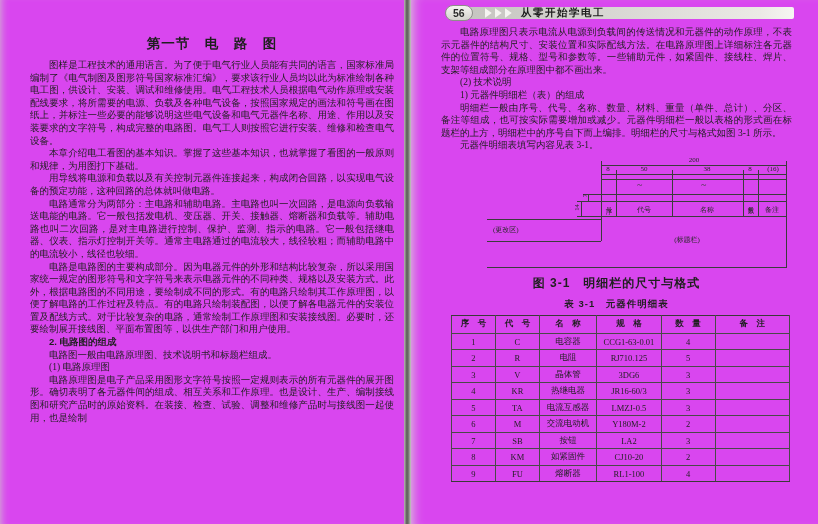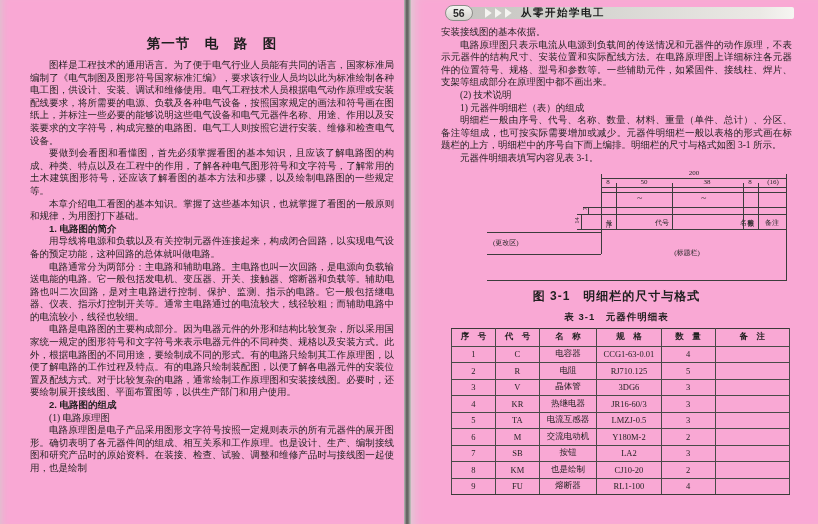--- a/index.html
+++ b/index.html
@@ -4,7 +4,7 @@
 <style>
   html,body{margin:0;padding:0;width:818px;height:524px;overflow:hidden;background:#efeeec;}
   .spread{position:relative;width:818px;height:524px;font-family:"Liberation Serif","DejaVu Serif",serif;color:#1f1f1f;}
-  .page{position:absolute;top:0;height:524px;background:#f9a8d4;}
+  .page{position:absolute;top:0;height:524px;background:#d946ef;}
   .page-left{left:0;width:405px;box-shadow:inset 8px 0 10px -8px #cfcecb;}
   .page-right{left:411px;width:407px;box-shadow:inset 10px 0 12px -9px #d8d7d4;}
   .spine{position:absolute;left:404px;top:0;width:7px;height:524px;background:linear-gradient(to right,#b9b8b5,#5d5d5b 40%,#6f6f6d 60%,#c9c8c5);}

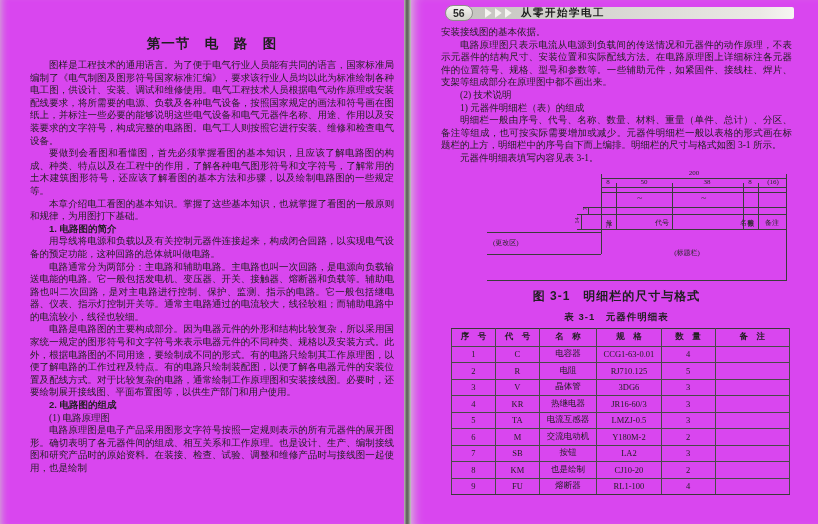--- a/index.html
+++ b/index.html
@@ -97,7 +97,6 @@
 
     <div class="rp-inner">
       <div class="bodytext">
-          <p class="flush">安装接线图的基本依据。</p>
           <p class="para">电路原理图只表示电流从电源到负载间的传送情况和元器件的动作原理，不表示元器件的结构尺寸、安装位置和实际配线方法。在电路原理图上详细标注各元器件的位置符号、规格、型号和参数等。一些辅助元件，如紧固件、接线柱、焊片、支架等组成部分在原理图中都不画出来。</p>
           <p class="para">(2) 技术说明</p>
           <p class="para">1) 元器件明细栏（表）的组成</p>

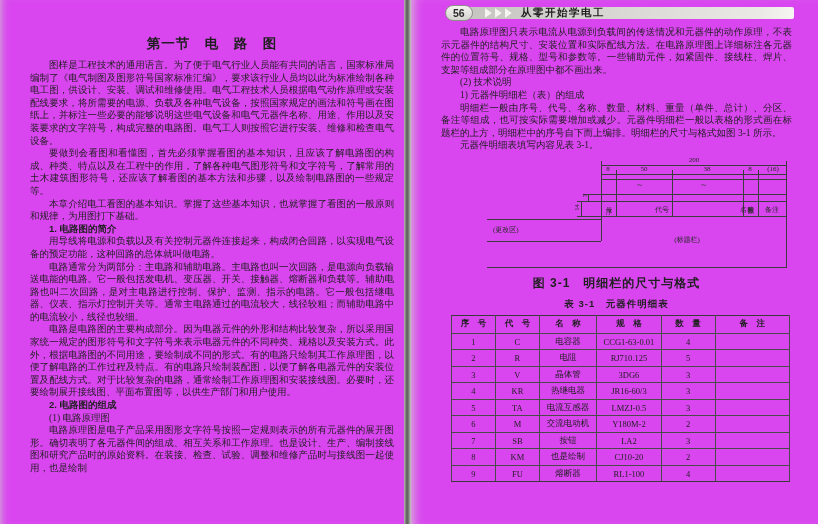--- a/index.html
+++ b/index.html
@@ -68,7 +68,6 @@
       <div class="section-title">第一节　电　路　图</div>
       <div class="bodytext">
           <p class="para">图样是工程技术的通用语言。为了便于电气行业人员能有共同的语言，国家标准局编制了《电气制图及图形符号国家标准汇编》，要求该行业人员均以此为标准绘制各种电工图，供设计、安装、调试和维修使用。电气工程技术人员根据电气动作原理或安装配线要求，将所需要的电源、负载及各种电气设备，按照国家规定的画法和符号画在图纸上，并标注一些必要的能够说明这些电气设备和电气元器件名称、用途、作用以及安装要求的文字符号，构成完整的电路图。电气工人则按照它进行安装、维修和检查电气设备。</p>
-          <p class="para">要做到会看图和看懂图，首先必须掌握看图的基本知识，且应该了解电路图的构成、种类、特点以及在工程中的作用，了解各种电气图形符号和文字符号，了解常用的土木建筑图形符号，还应该了解看图的基本方法和步骤，以及绘制电路图的一些规定等。</p>
           <p class="para">本章介绍电工看图的基本知识。掌握了这些基本知识，也就掌握了看图的一般原则和规律，为用图打下基础。</p>
           <p class="heading">1. 电路图的简介</p>
           <p class="para">用导线将电源和负载以及有关控制元器件连接起来，构成闭合回路，以实现电气设备的预定功能，这种回路的总体就叫做电路。</p>

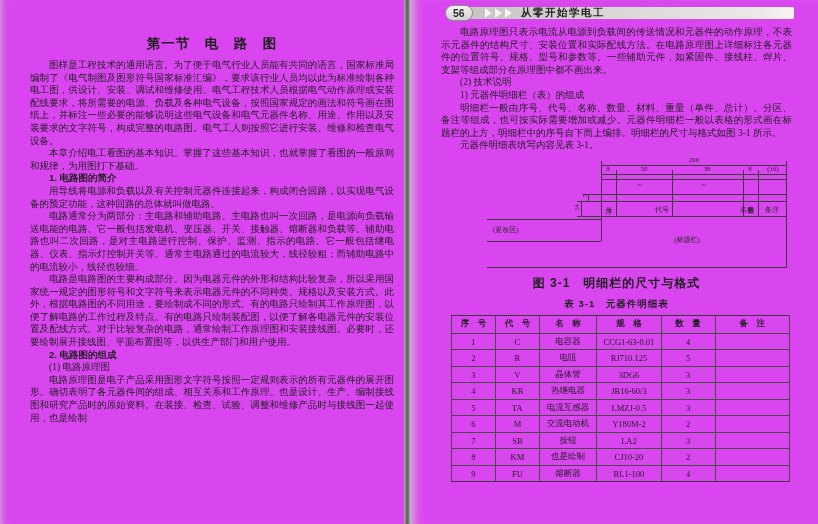--- a/index.html
+++ b/index.html
@@ -69,7 +69,6 @@
       <div class="bodytext">
           <p class="para">图样是工程技术的通用语言。为了便于电气行业人员能有共同的语言，国家标准局编制了《电气制图及图形符号国家标准汇编》，要求该行业人员均以此为标准绘制各种电工图，供设计、安装、调试和维修使用。电气工程技术人员根据电气动作原理或安装配线要求，将所需要的电源、负载及各种电气设备，按照国家规定的画法和符号画在图纸上，并标注一些必要的能够说明这些电气设备和电气元器件名称、用途、作用以及安装要求的文字符号，构成完整的电路图。电气工人则按照它进行安装、维修和检查电气设备。</p>
           <p class="para">本章介绍电工看图的基本知识。掌握了这些基本知识，也就掌握了看图的一般原则和规律，为用图打下基础。</p>
-          <p class="heading">1. 电路图的简介</p>
           <p class="para">用导线将电源和负载以及有关控制元器件连接起来，构成闭合回路，以实现电气设备的预定功能，这种回路的总体就叫做电路。</p>
           <p class="para">电路通常分为两部分：主电路和辅助电路。主电路也叫一次回路，是电源向负载输送电能的电路。它一般包括发电机、变压器、开关、接触器、熔断器和负载等。辅助电路也叫二次回路，是对主电路进行控制、保护、监测、指示的电路。它一般包括继电器、仪表、指示灯控制开关等。通常主电路通过的电流较大，线径较粗；而辅助电路中的电流较小，线径也较细。</p>
           <p class="para">电路是电路图的主要构成部分。因为电器元件的外形和结构比较复杂，所以采用国家统一规定的图形符号和文字符号来表示电器元件的不同种类、规格以及安装方式。此外，根据电路图的不同用途，要绘制成不同的形式。有的电路只绘制其工作原理图，以便了解电路的工作过程及特点。有的电路只绘制装配图，以便了解各电器元件的安装位置及配线方式。对于比较复杂的电路，通常绘制工作原理图和安装接线图。必要时，还要绘制展开接线图、平面布置图等，以供生产部门和用户使用。</p>

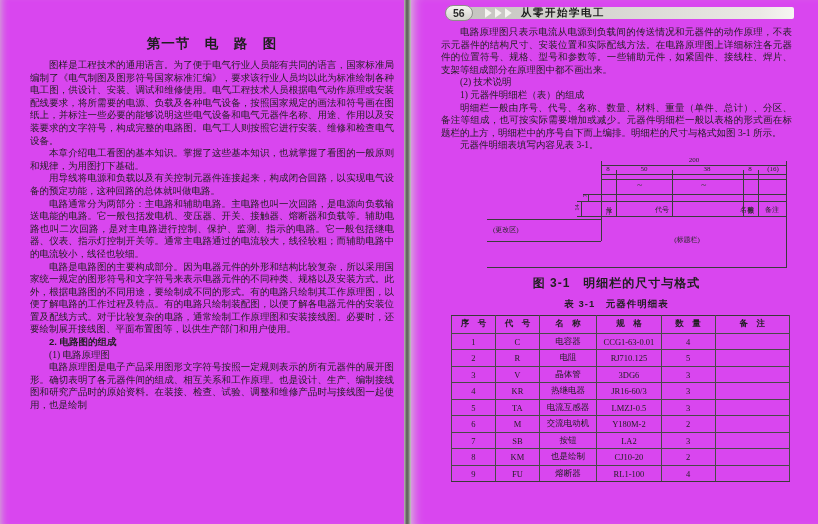--- a/index.html
+++ b/index.html
@@ -138,7 +138,7 @@
         <div class="wavy" style="left:214px;top:25px;">~</div>
 
         <div class="figlabel vert" style="left:117px;top:45px;font-size:6.5px;">序号</div>
-        <div class="figlabel c" style="left:175px;top:48px;">代号</div>
+        <div class="figlabel c" style="left:157px;top:48px;">代号</div>
         <div class="figlabel c" style="left:220px;top:48px;margin-left:40px;">名称</div>
         <div class="figlabel vert" style="left:259px;top:45px;font-size:6.5px;">数量</div>
         <div class="figlabel c" style="left:285px;top:48px;">备注</div>

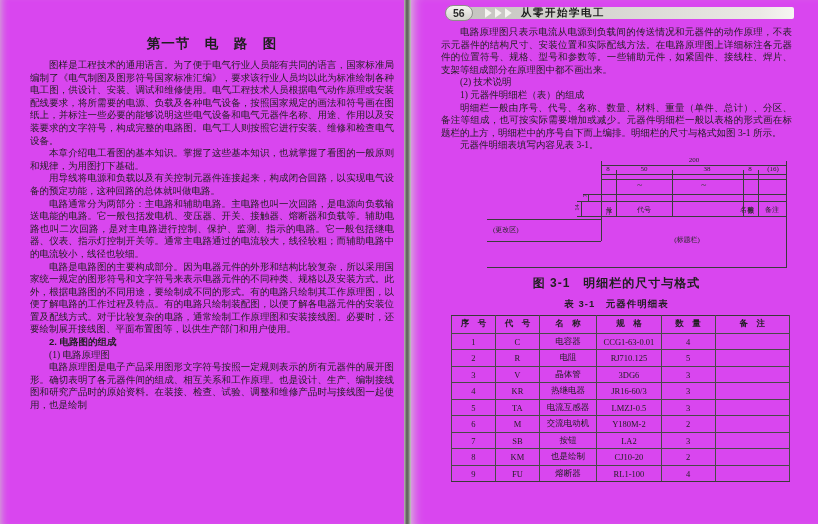--- a/index.html
+++ b/index.html
@@ -139,7 +139,7 @@
 
         <div class="figlabel vert" style="left:117px;top:45px;font-size:6.5px;">序号</div>
         <div class="figlabel c" style="left:157px;top:48px;">代号</div>
-        <div class="figlabel c" style="left:220px;top:48px;margin-left:40px;">名称</div>
+        <div class="figlabel c" style="left:220px;top:48px;">名称</div>
         <div class="figlabel vert" style="left:259px;top:45px;font-size:6.5px;">数量</div>
         <div class="figlabel c" style="left:285px;top:48px;">备注</div>
 

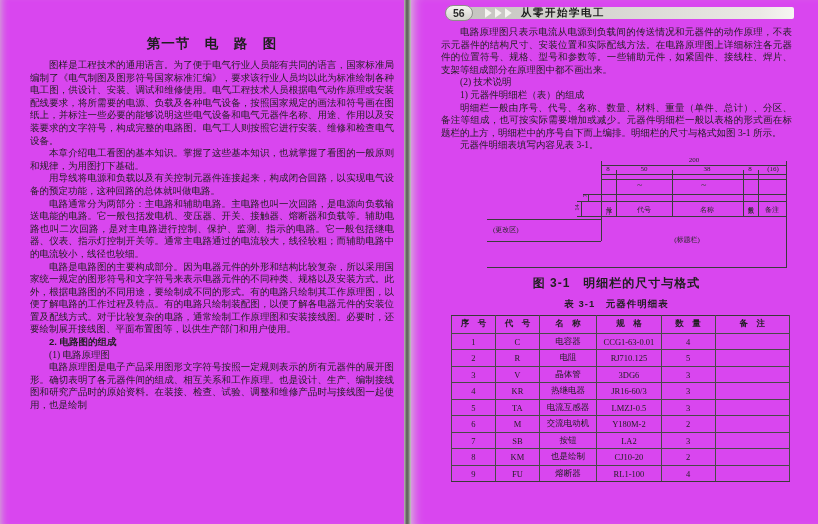--- a/index.html
+++ b/index.html
@@ -73,6 +73,7 @@
           <p class="para">电路通常分为两部分：主电路和辅助电路。主电路也叫一次回路，是电源向负载输送电能的电路。它一般包括发电机、变压器、开关、接触器、熔断器和负载等。辅助电路也叫二次回路，是对主电路进行控制、保护、监测、指示的电路。它一般包括继电器、仪表、指示灯控制开关等。通常主电路通过的电流较大，线径较粗；而辅助电路中的电流较小，线径也较细。</p>
           <p class="para">电路是电路图的主要构成部分。因为电器元件的外形和结构比较复杂，所以采用国家统一规定的图形符号和文字符号来表示电器元件的不同种类、规格以及安装方式。此外，根据电路图的不同用途，要绘制成不同的形式。有的电路只绘制其工作原理图，以便了解电路的工作过程及特点。有的电路只绘制装配图，以便了解各电器元件的安装位置及配线方式。对于比较复杂的电路，通常绘制工作原理图和安装接线图。必要时，还要绘制展开接线图、平面布置图等，以供生产部门和用户使用。</p>
           <p class="heading">2. 电路图的组成</p>
+          <p class="para">电路图一般由电路原理图、技术说明书和标题栏组成。</p>
           <p class="para">(1) 电路原理图</p>
           <p class="para">电路原理图是电子产品采用图形文字符号按照一定规则表示的所有元器件的展开图形。确切表明了各元器件间的组成、相互关系和工作原理。也是设计、生产、编制接线图和研究产品时的原始资料。在装接、检查、试验、调整和维修产品时与接线图一起使用，也是绘制</p>
         </div>

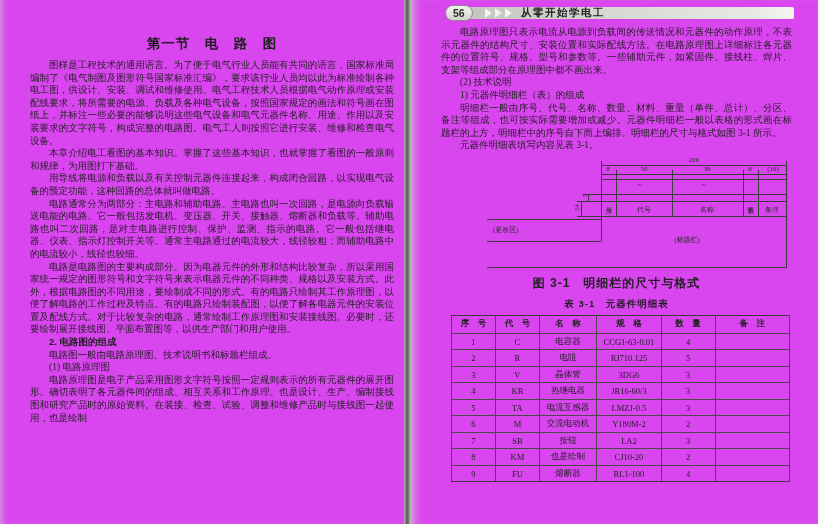--- a/index.html
+++ b/index.html
@@ -243,7 +243,7 @@
             <tr>
               <td>8</td>
               <td>KM</td>
-              <td>也是绘制</td>
+              <td>如紧固件</td>
               <td>CJ10-20</td>
               <td>2</td>
               <td></td>

